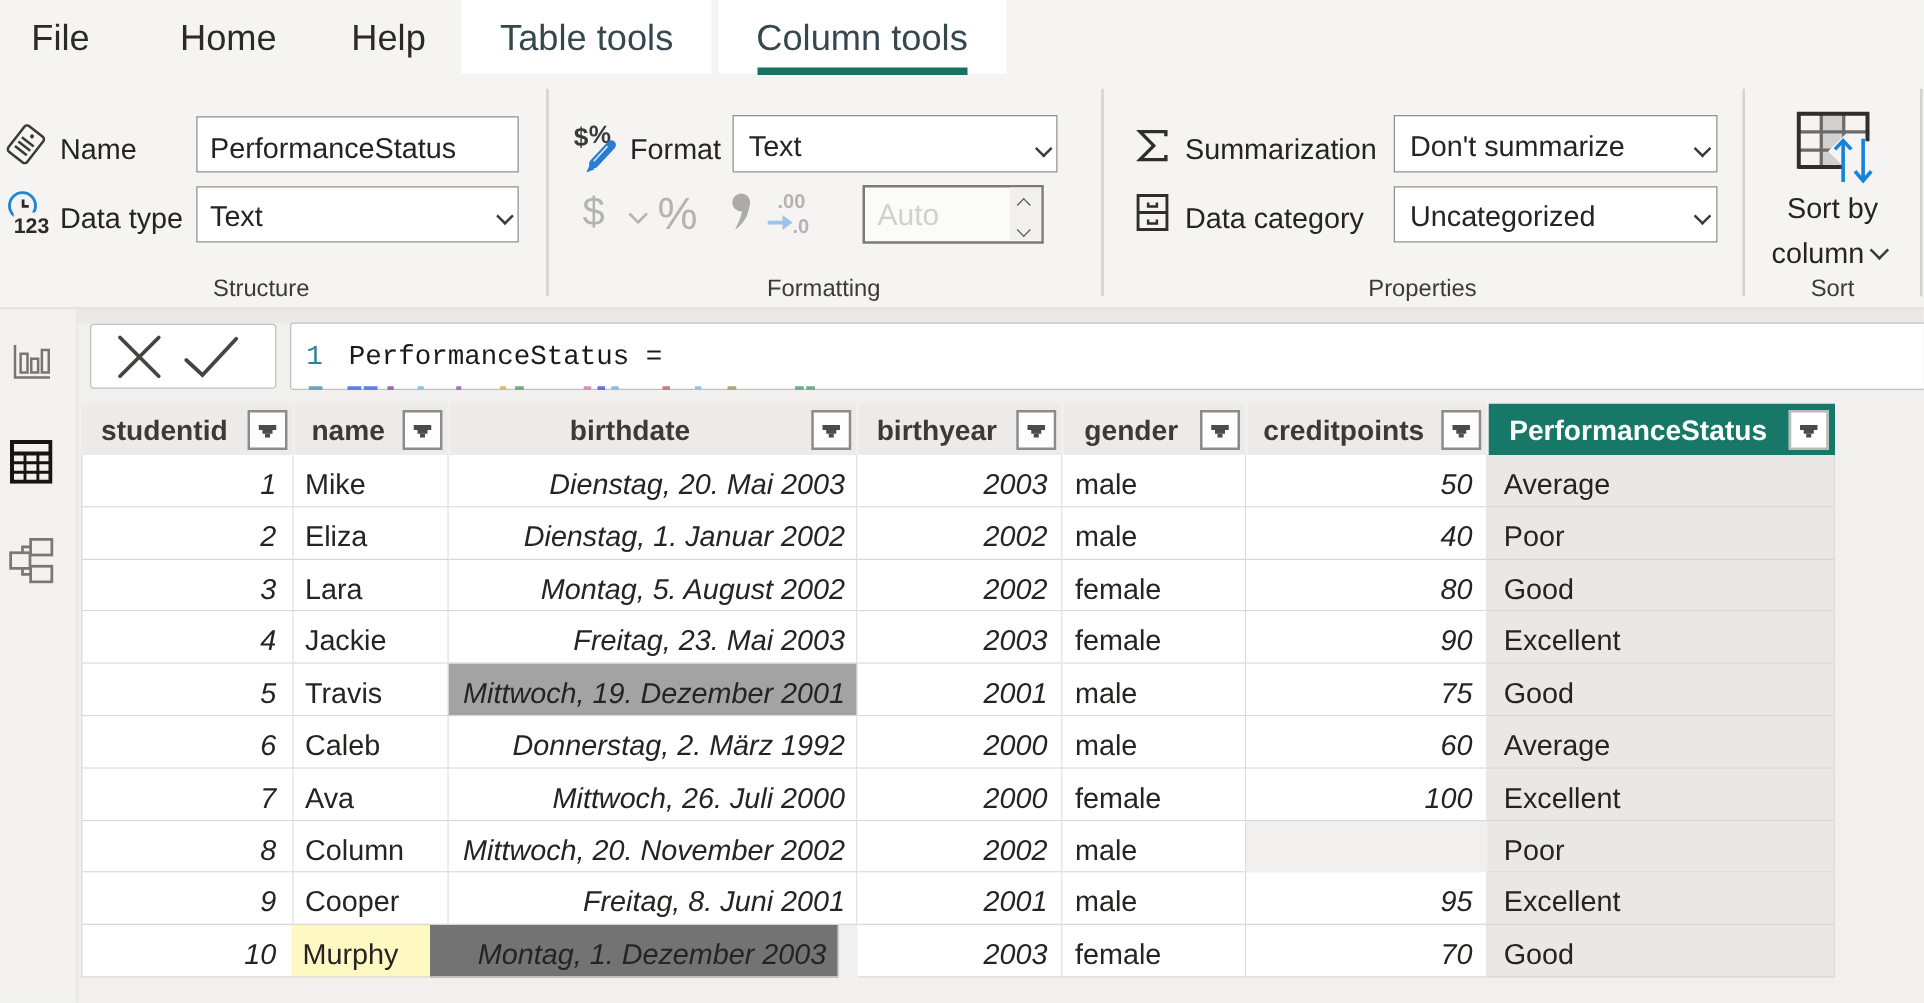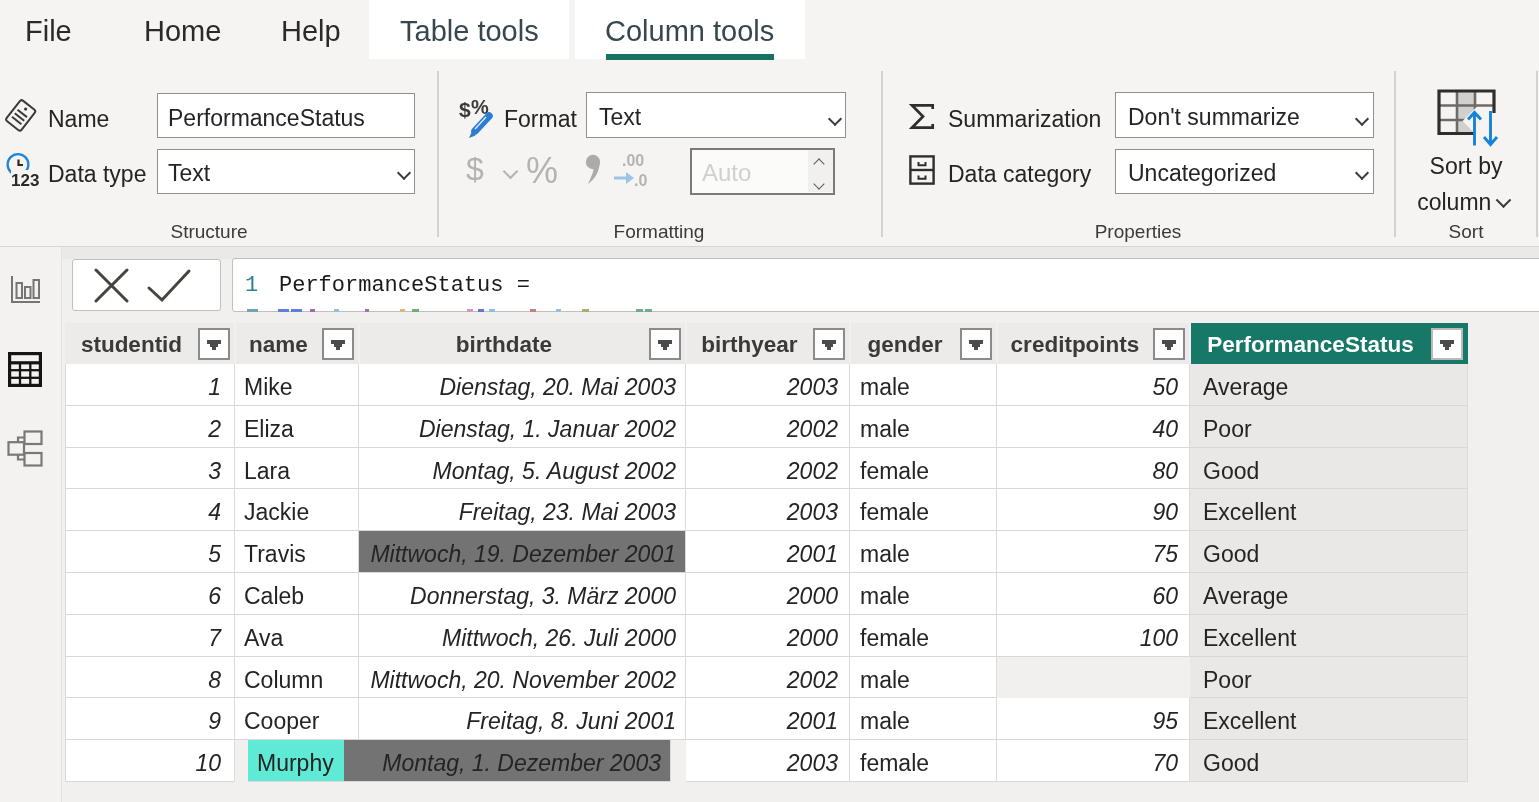--- a/index.html
+++ b/index.html
@@ -281,7 +281,7 @@
 <div class="abs cell " style="left:1190px;top:489.4px;width:278px;height:41.8px;line-height:47.5px;padding-left:13px;background:#e9e8e7;">Excellent</div>
 <div class="abs cell ra it" style="left:65px;top:531.2px;width:170px;height:41.8px;line-height:47.5px;padding-right:13px;background:#ffffff;border-left:1.4px solid #d9d8d7;">5</div>
 <div class="abs cell " style="left:235px;top:531.2px;width:124px;height:41.8px;line-height:47.5px;padding-left:9px;background:#ffffff;">Travis</div>
-<div class="abs cell ra it" style="left:359px;top:531.2px;width:327px;height:41.8px;line-height:47.5px;padding-right:9px;background:#737373;">Mittwoch, 19. Dezember 2001</div>
+<div class="abs cell ra it" style="left:359px;top:531.2px;width:327px;height:41.8px;line-height:47.5px;padding-right:9px;background:#a3a3a3;">Mittwoch, 19. Dezember 2001</div>
 <div class="abs cell ra it" style="left:686px;top:531.2px;width:164px;height:41.8px;line-height:47.5px;padding-right:11px;background:#ffffff;">2001</div>
 <div class="abs cell " style="left:850px;top:531.2px;width:147px;height:41.8px;line-height:47.5px;padding-left:10px;background:#ffffff;">male</div>
 <div class="abs cell ra it" style="left:997px;top:531.2px;width:193px;height:41.8px;line-height:47.5px;padding-right:11px;background:#ffffff;">75</div>

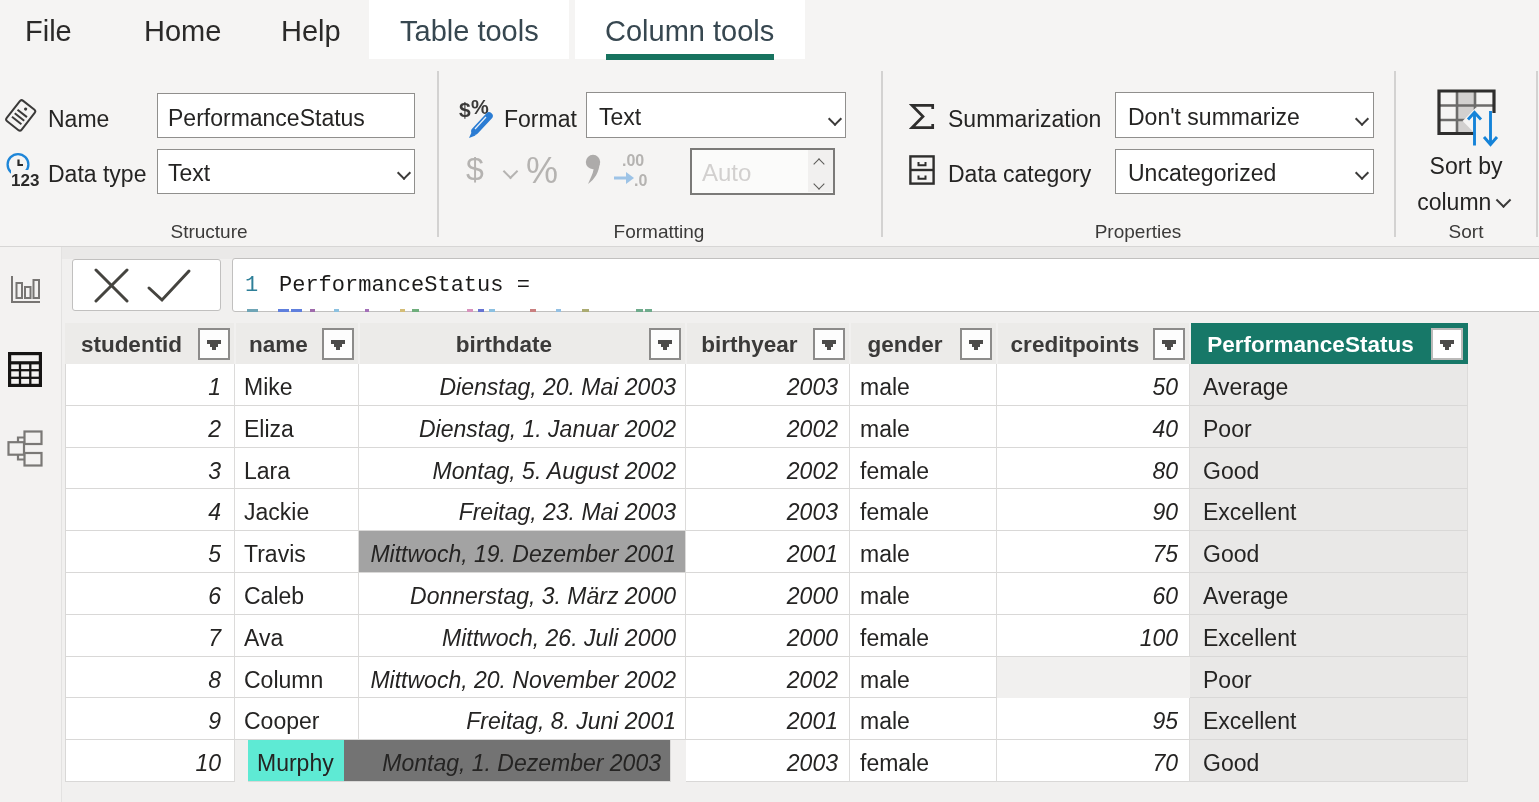--- a/index.html
+++ b/index.html
@@ -288,7 +288,7 @@
 <div class="abs cell " style="left:1190px;top:531.2px;width:278px;height:41.8px;line-height:47.5px;padding-left:13px;background:#e9e8e7;">Good</div>
 <div class="abs cell ra it" style="left:65px;top:573.0px;width:170px;height:41.8px;line-height:47.5px;padding-right:13px;background:#ffffff;border-left:1.4px solid #d9d8d7;">6</div>
 <div class="abs cell " style="left:235px;top:573.0px;width:124px;height:41.8px;line-height:47.5px;padding-left:9px;background:#ffffff;">Caleb</div>
-<div class="abs cell ra it" style="left:359px;top:573.0px;width:327px;height:41.8px;line-height:47.5px;padding-right:9px;background:#ffffff;">Donnerstag, 3. März 2000</div>
+<div class="abs cell ra it" style="left:359px;top:573.0px;width:327px;height:41.8px;line-height:47.5px;padding-right:9px;background:#ffffff;">Donnerstag, 2. März 1992</div>
 <div class="abs cell ra it" style="left:686px;top:573.0px;width:164px;height:41.8px;line-height:47.5px;padding-right:11px;background:#ffffff;">2000</div>
 <div class="abs cell " style="left:850px;top:573.0px;width:147px;height:41.8px;line-height:47.5px;padding-left:10px;background:#ffffff;">male</div>
 <div class="abs cell ra it" style="left:997px;top:573.0px;width:193px;height:41.8px;line-height:47.5px;padding-right:11px;background:#ffffff;">60</div>

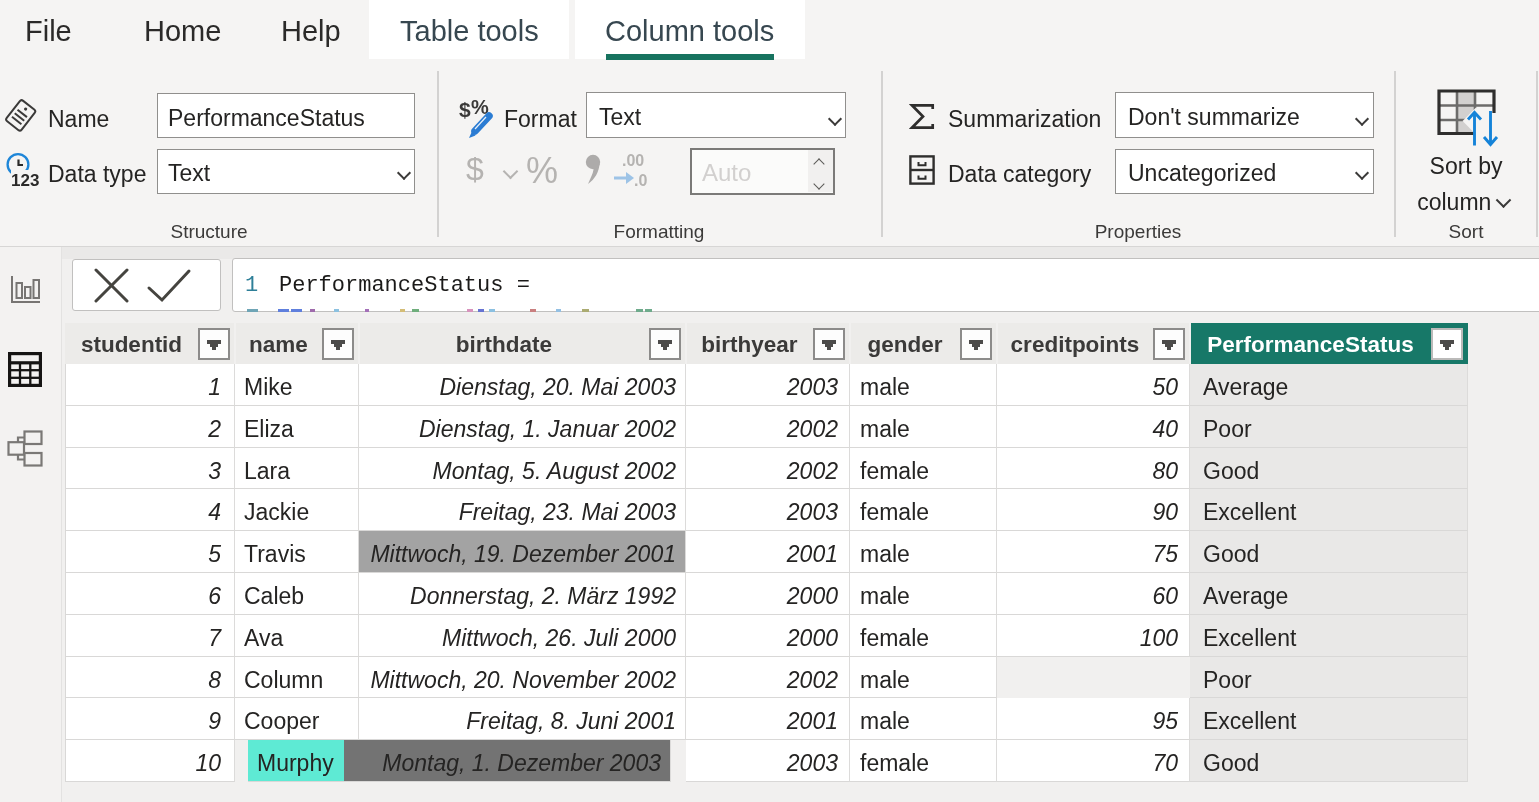--- a/index.html
+++ b/index.html
@@ -314,7 +314,7 @@
 <div class="abs cell ra it" style="left:997px;top:698.4px;width:193px;height:41.8px;line-height:47.5px;padding-right:11px;background:#ffffff;">95</div>
 <div class="abs cell " style="left:1190px;top:698.4px;width:278px;height:41.8px;line-height:47.5px;padding-left:13px;background:#e9e8e7;">Excellent</div>
 <div class="abs cell ra it" style="left:65px;top:740.2px;width:170px;height:41.8px;line-height:47.5px;padding-right:13px;background:#ffffff;border-left:1.4px solid #d9d8d7;">10</div>
-<div class="abs cell " style="left:248px;top:740.2px;width:124px;height:41.8px;line-height:47.5px;padding-left:9px;background:#5eead4;">Murphy</div>
+<div class="abs cell " style="left:233px;top:740.2px;width:124px;height:41.8px;line-height:47.5px;padding-left:9px;background:#fef9c3;">Murphy</div>
 <div class="abs cell ra it" style="left:344px;top:740.2px;width:327px;height:41.8px;line-height:47.5px;padding-right:9px;background:#737373;">Montag, 1. Dezember 2003</div>
 <div class="abs cell ra it" style="left:686px;top:740.2px;width:164px;height:41.8px;line-height:47.5px;padding-right:11px;background:#ffffff;">2003</div>
 <div class="abs cell " style="left:850px;top:740.2px;width:147px;height:41.8px;line-height:47.5px;padding-left:10px;background:#ffffff;">female</div>

